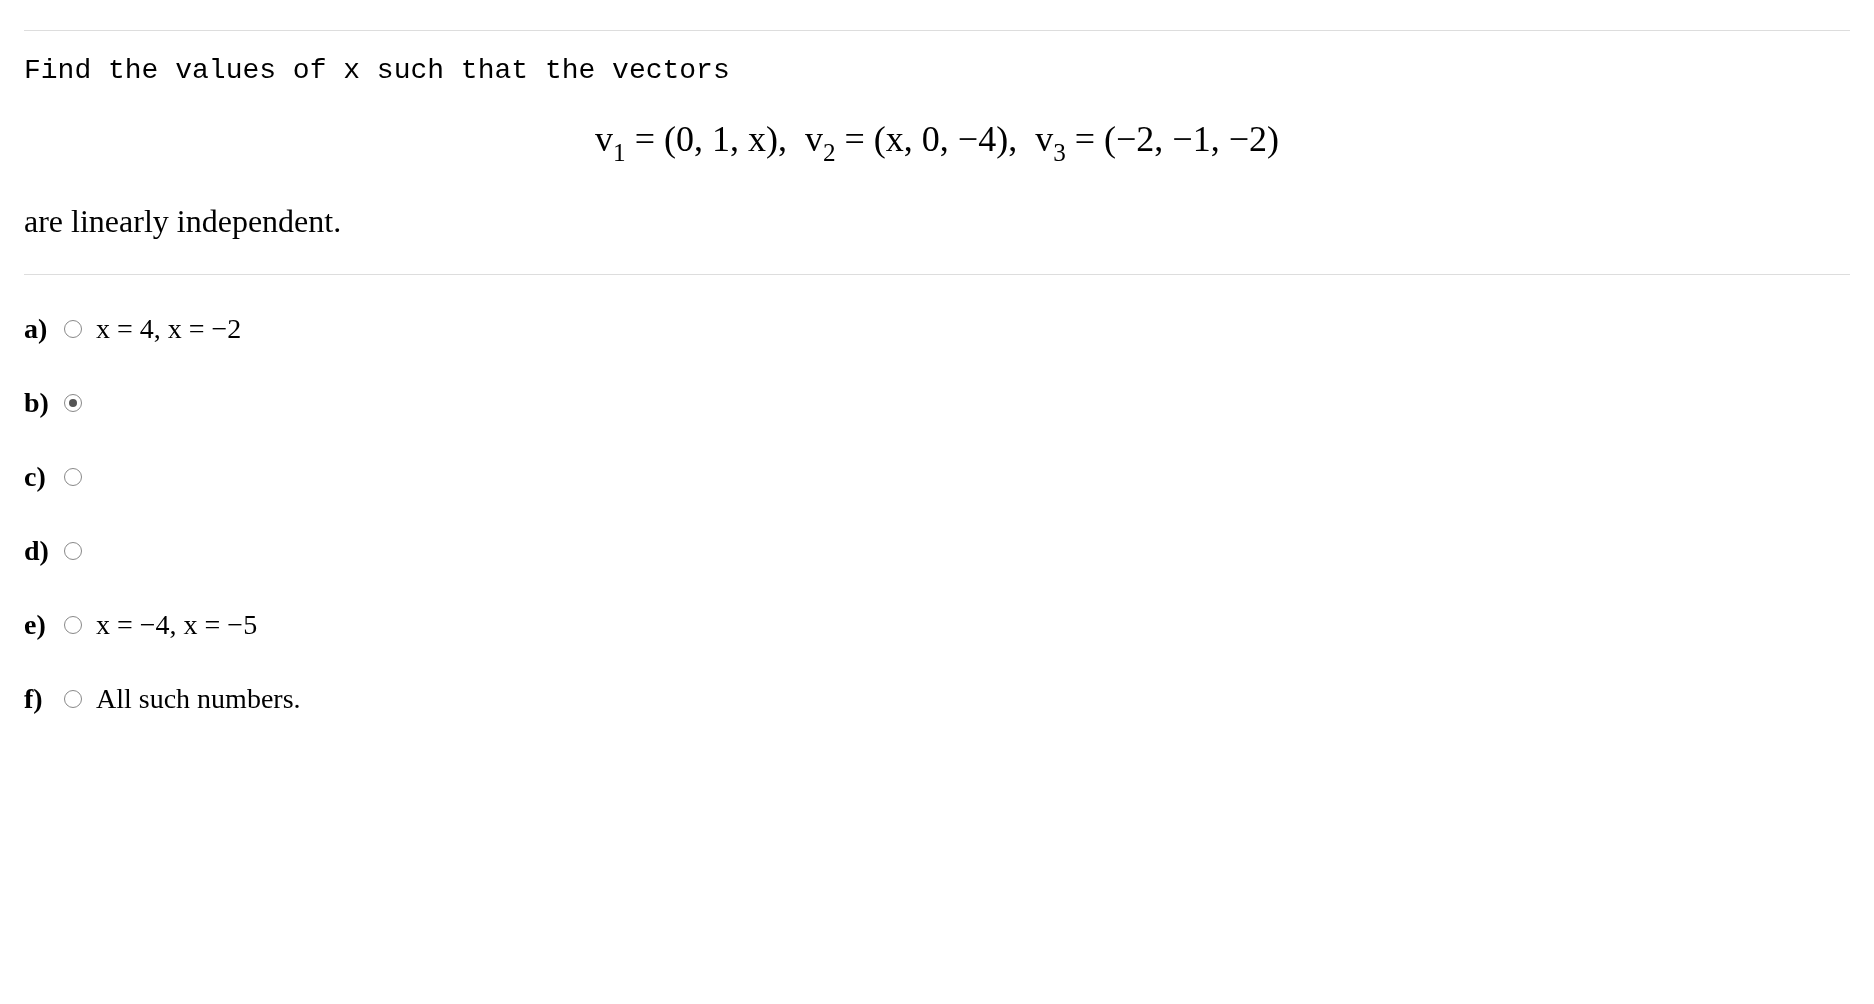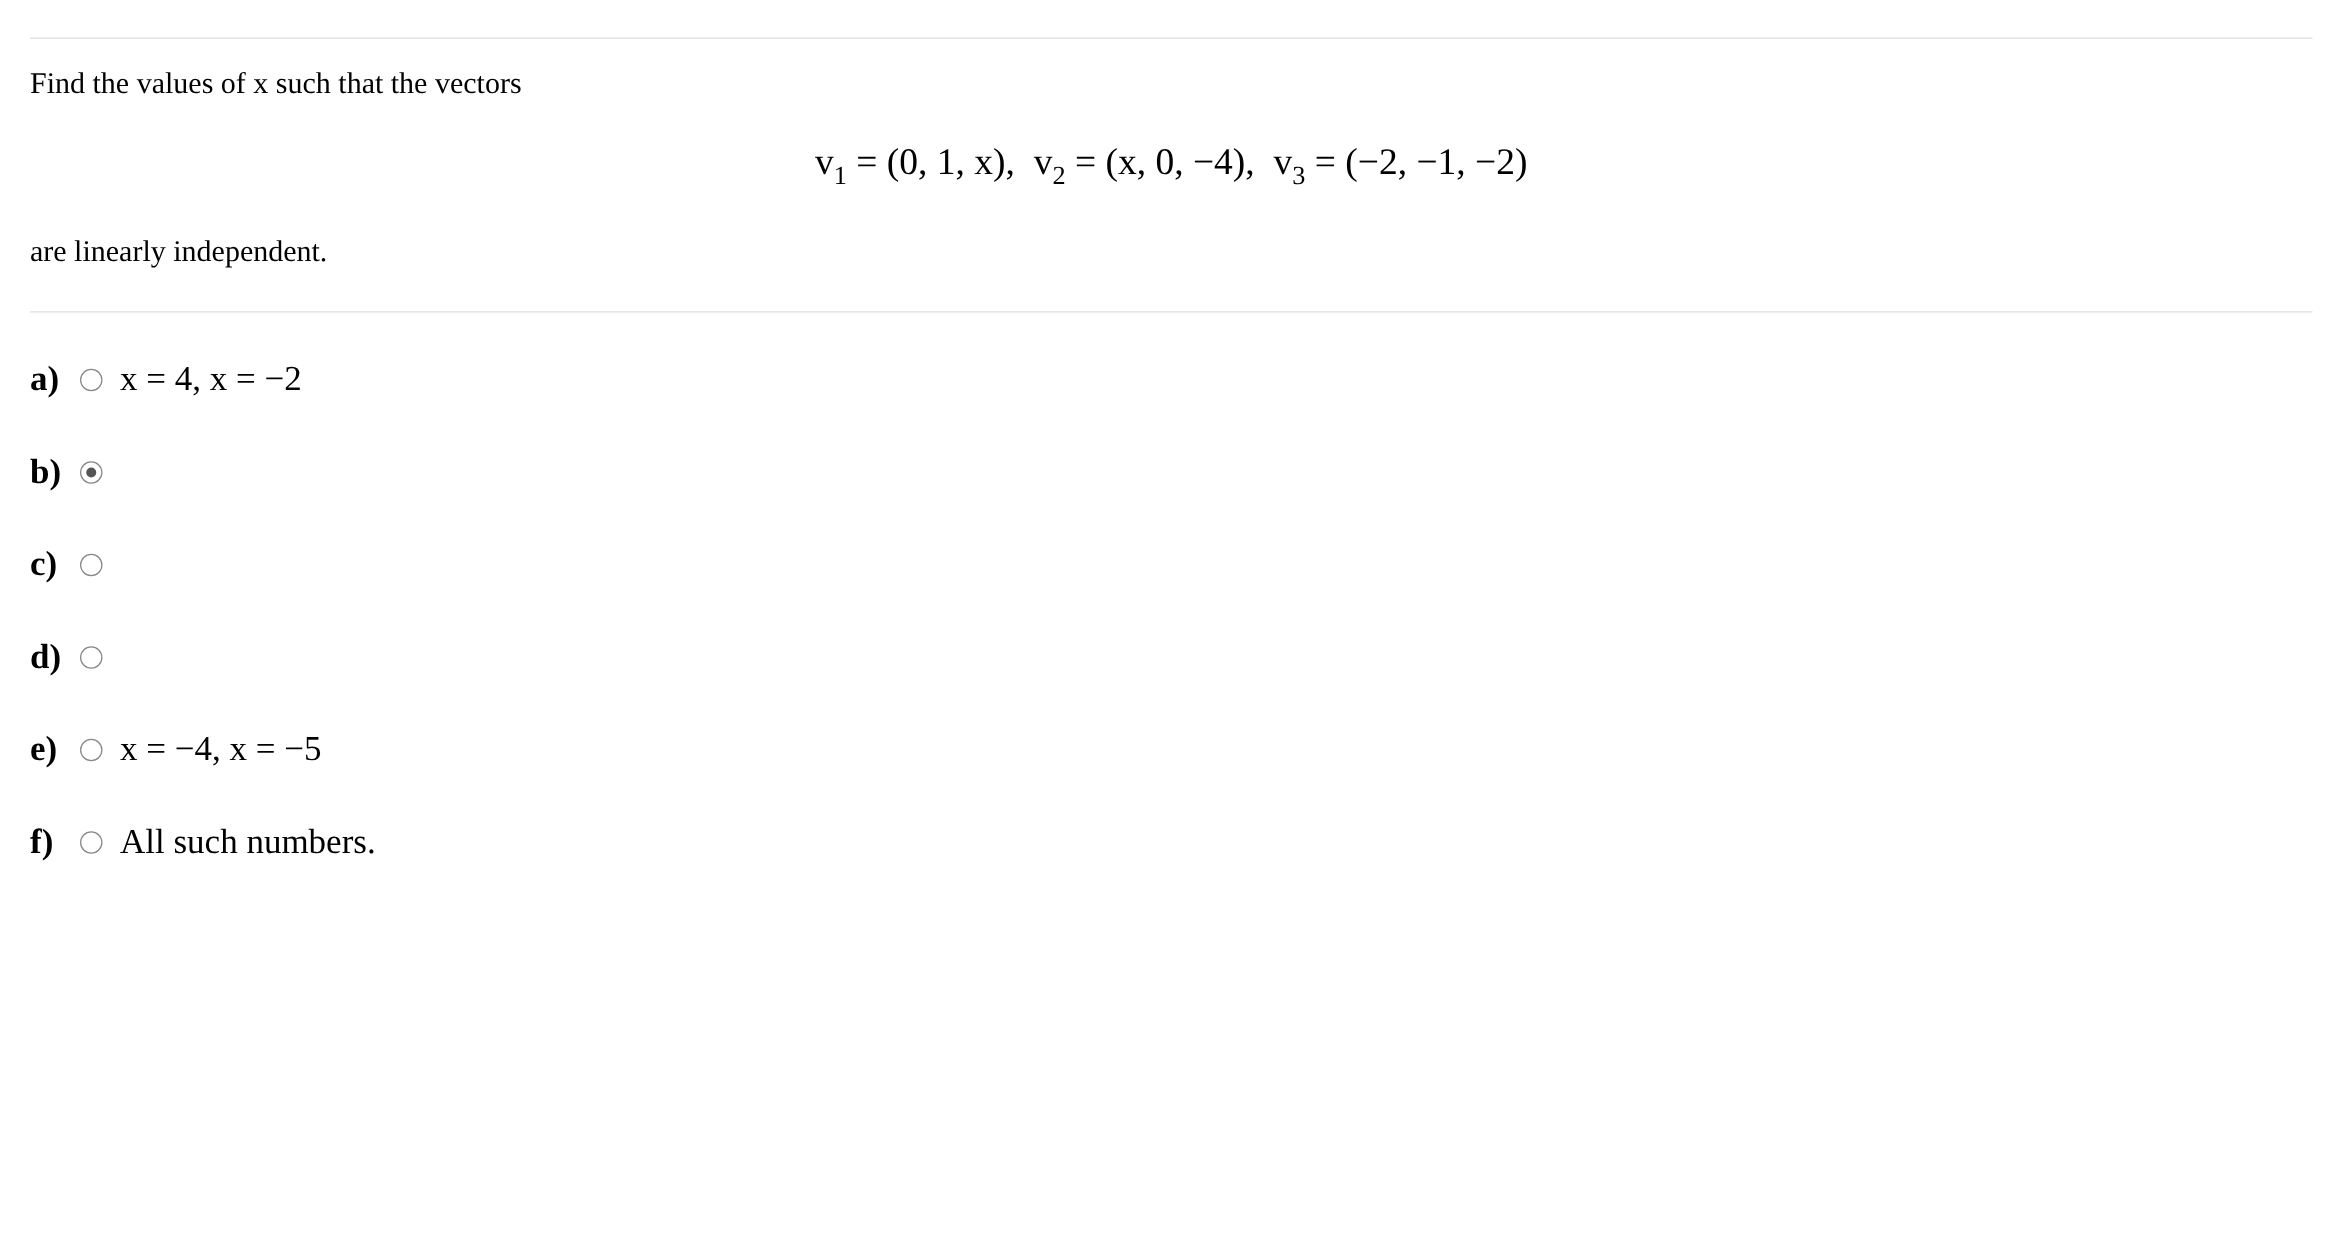--- a/index.html
+++ b/index.html
@@ -24,9 +24,10 @@
       border-bottom: 1px solid #ddd;
     }
     .prompt-line {
-      font-size: 24px;
+      font-size: 28px;
       line-height: 1.4;
       margin-bottom: 28px;
+      font-family: Liberation Mono, monospace;
     }
     .math-display {
       text-align: center;

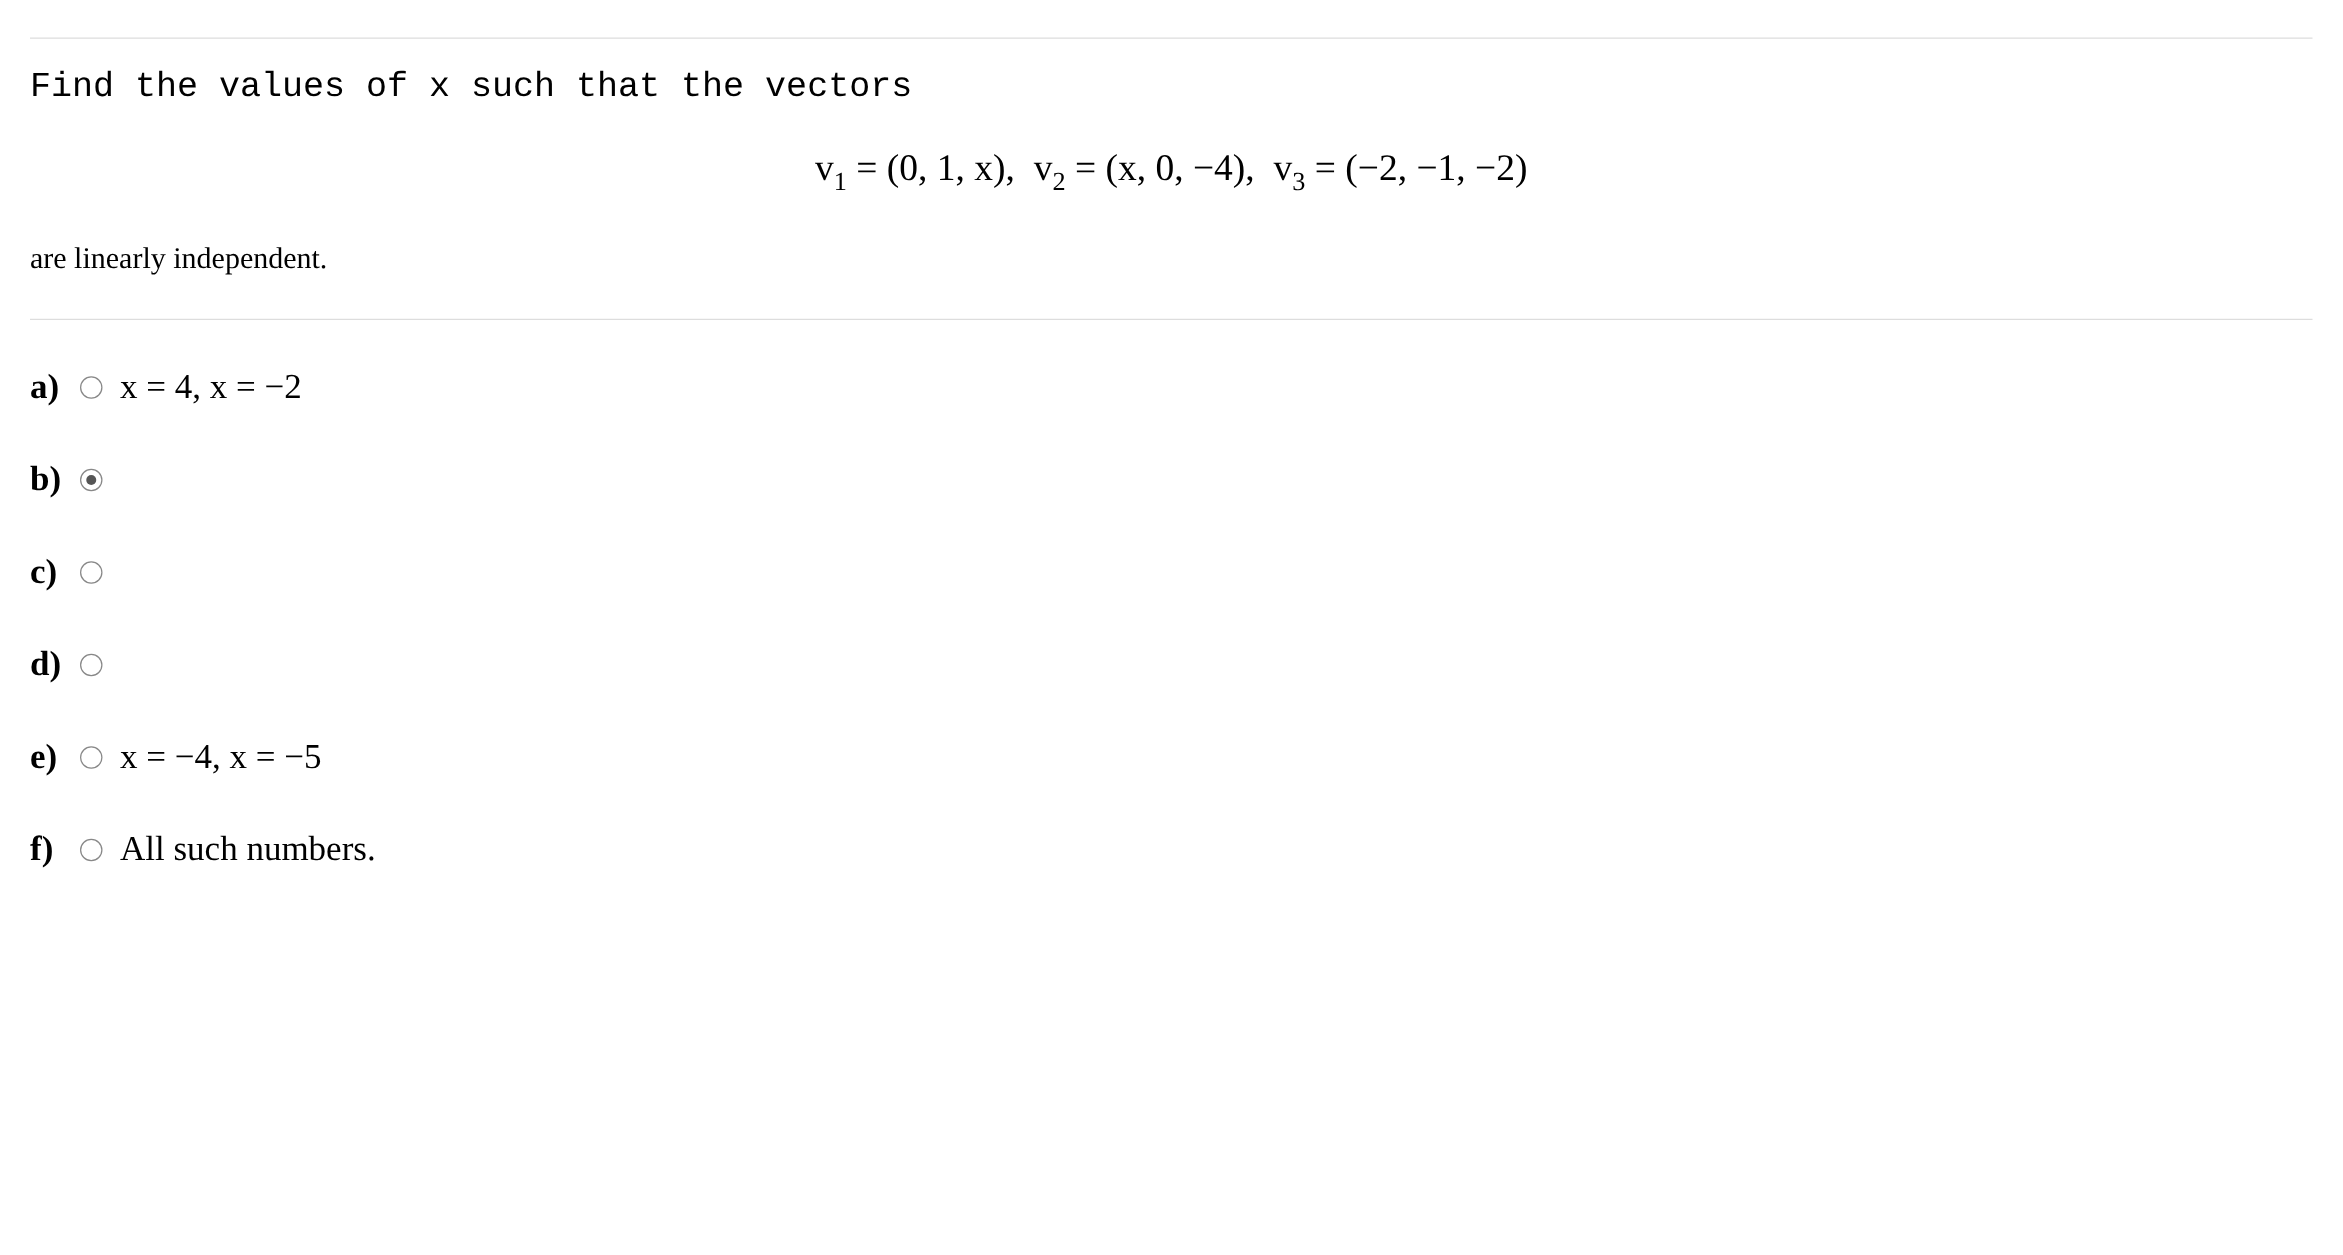--- a/index.html
+++ b/index.html
@@ -31,7 +31,7 @@
     }
     .math-display {
       text-align: center;
-      font-size: 30px;
+      font-size: 36px;
       margin: 20px 0 34px 0;
     }
     .prompt-line2 {

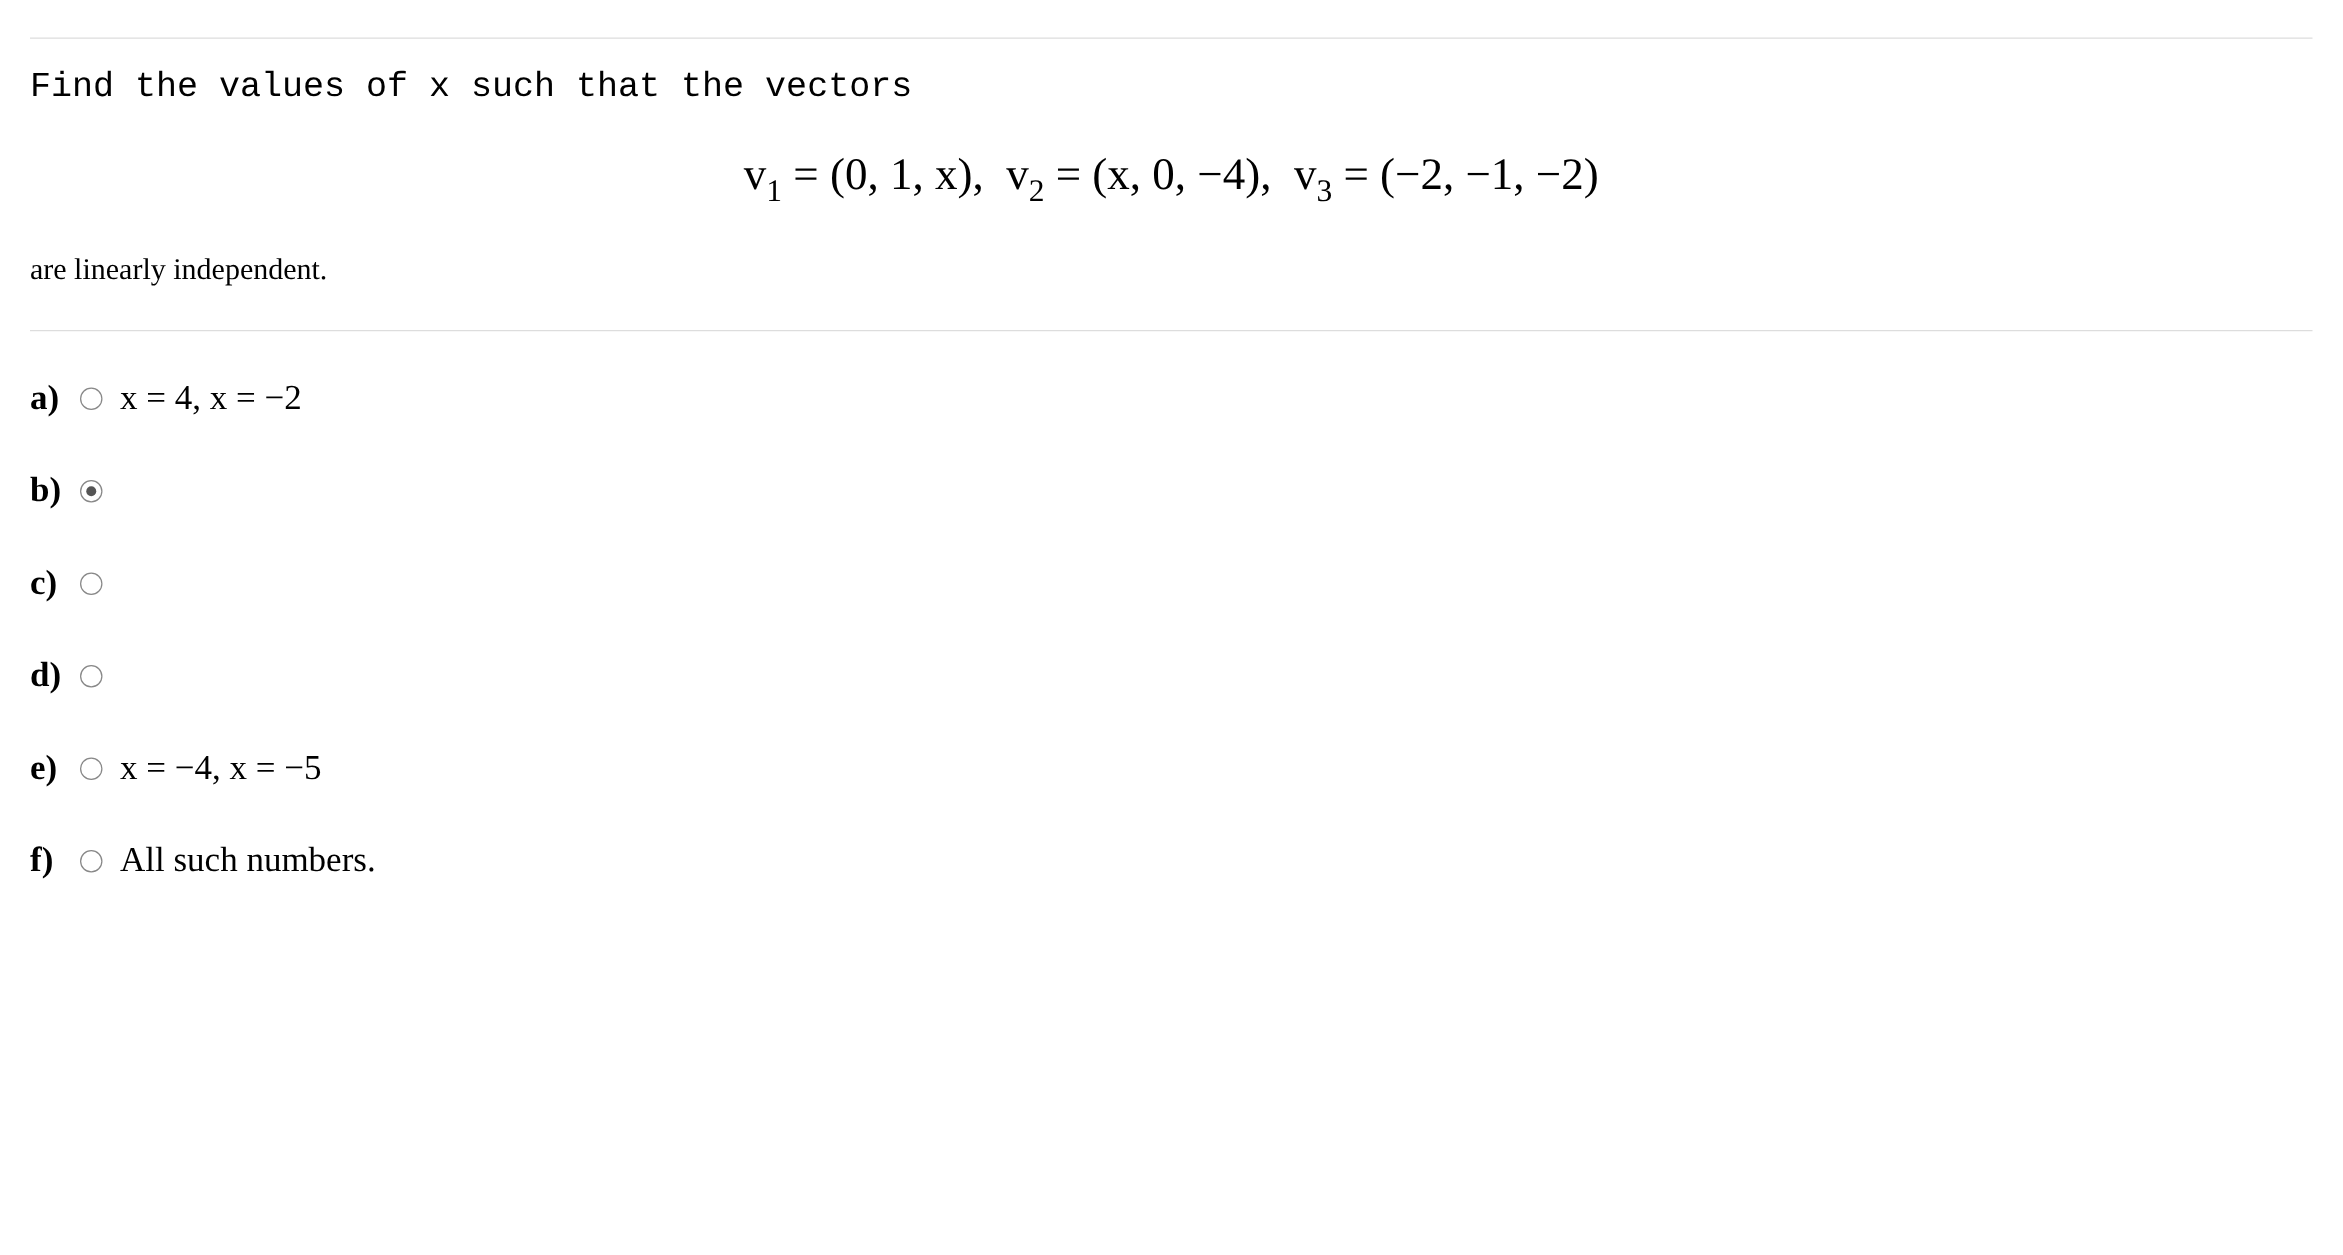--- a/index.html
+++ b/index.html
@@ -35,7 +35,7 @@
       margin: 20px 0 34px 0;
     }
     .prompt-line2 {
-      font-size: 24px;
+      font-size: 32px;
       line-height: 1.4;
     }
     .options {

